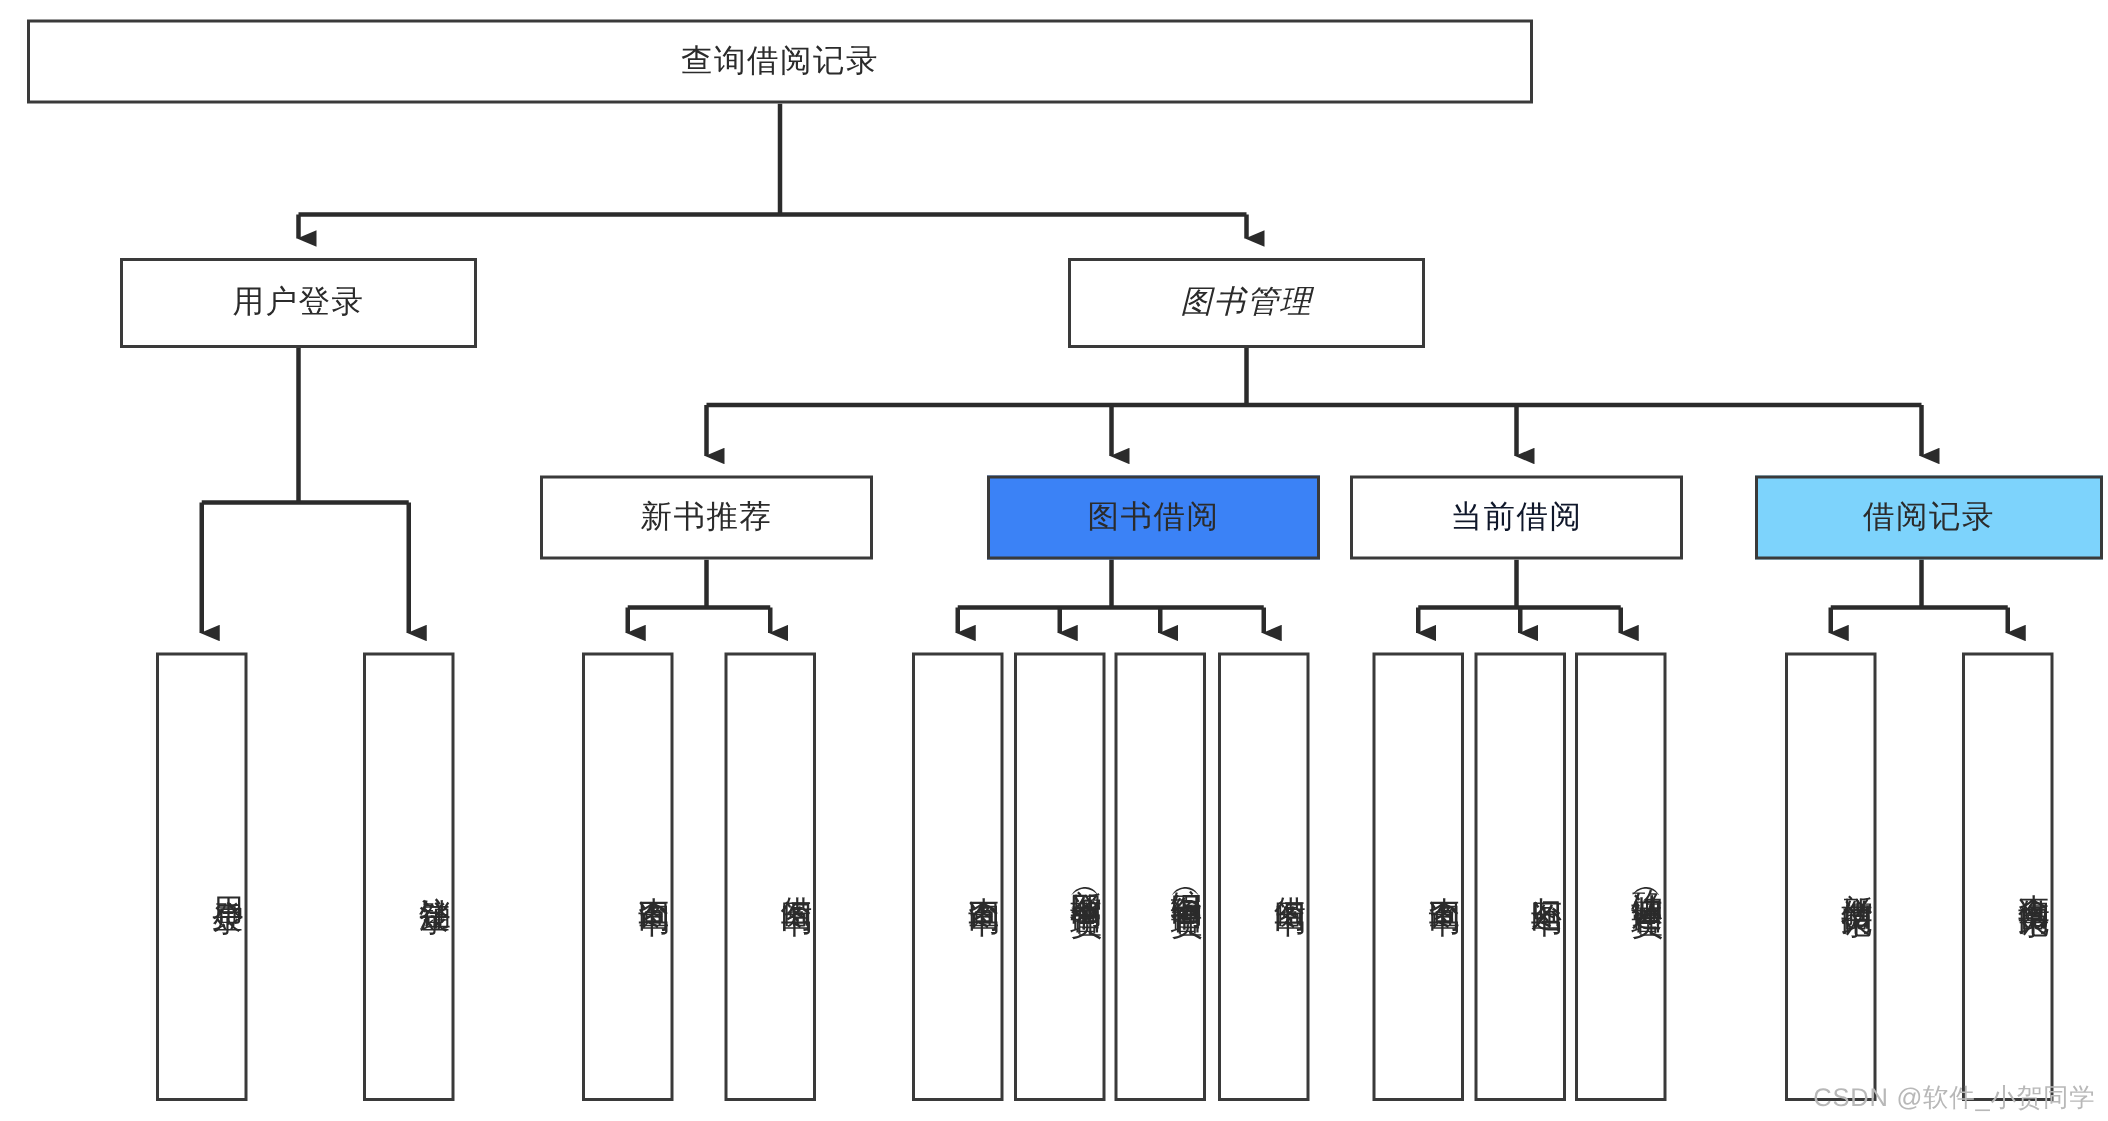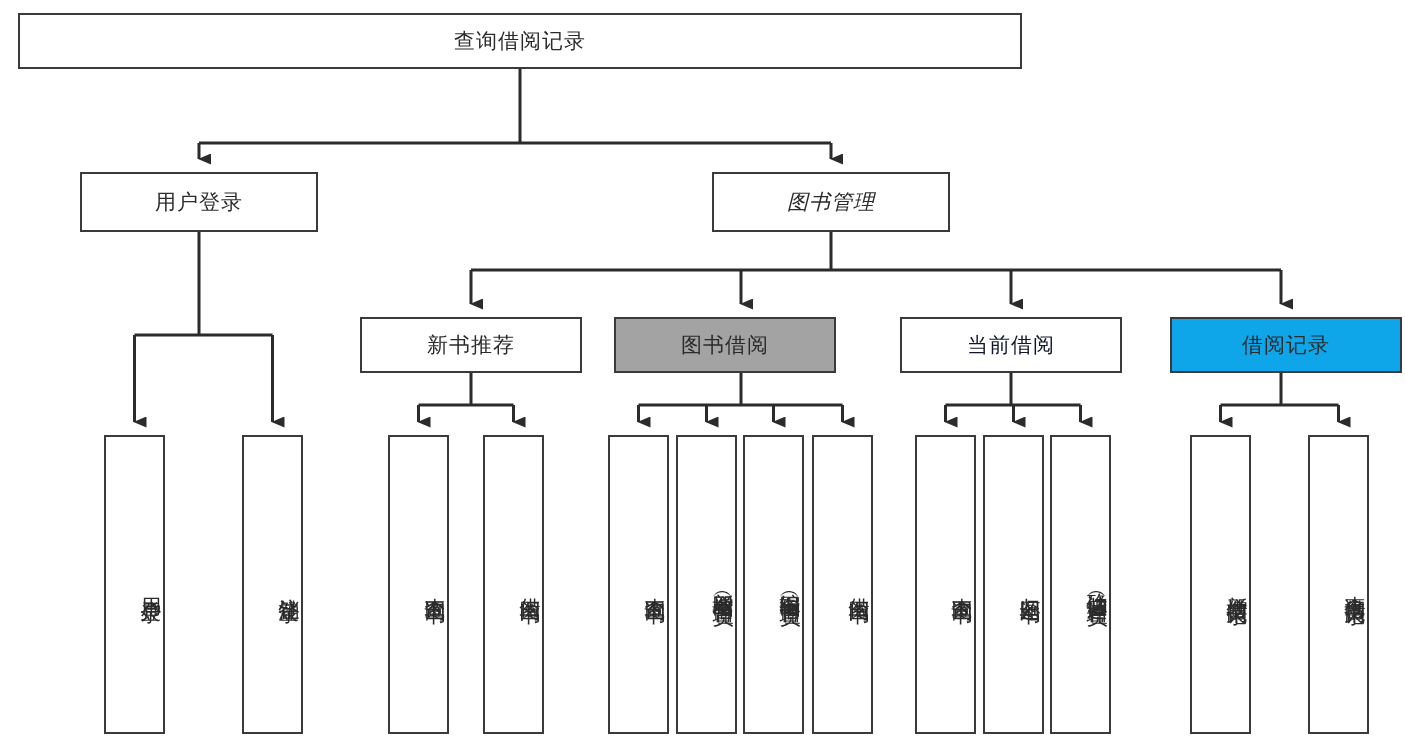--- a/index.html
+++ b/index.html
@@ -130,7 +130,7 @@
       <div class="node horizontal" style="left: 360px; top: 317px; width: 222px; height: 56px; border-color: rgb(58, 58, 58); background: rgb(255, 255, 255); color: rgb(43, 43, 43);">
         <span class="node-label">新书推荐</span>
       </div>
-      <div class="node horizontal" style="left: 614px; top: 317px; width: 222px; height: 56px; border-color: rgb(58, 58, 58); background: #a3a3a3; color: rgb(43, 43, 43);">
+      <div class="node horizontal" style="left: 658px; top: 317px; width: 222px; height: 56px; border-color: rgb(58, 58, 58); background: #3b82f6; color: rgb(43, 43, 43);">
         <span class="node-label">图书借阅</span>
       </div>
       <div class="node horizontal" style="left: 900px; top: 317px; width: 222px; height: 56px; border-color: rgb(58, 58, 58); background: rgb(255, 255, 255); color: #0f172a;">

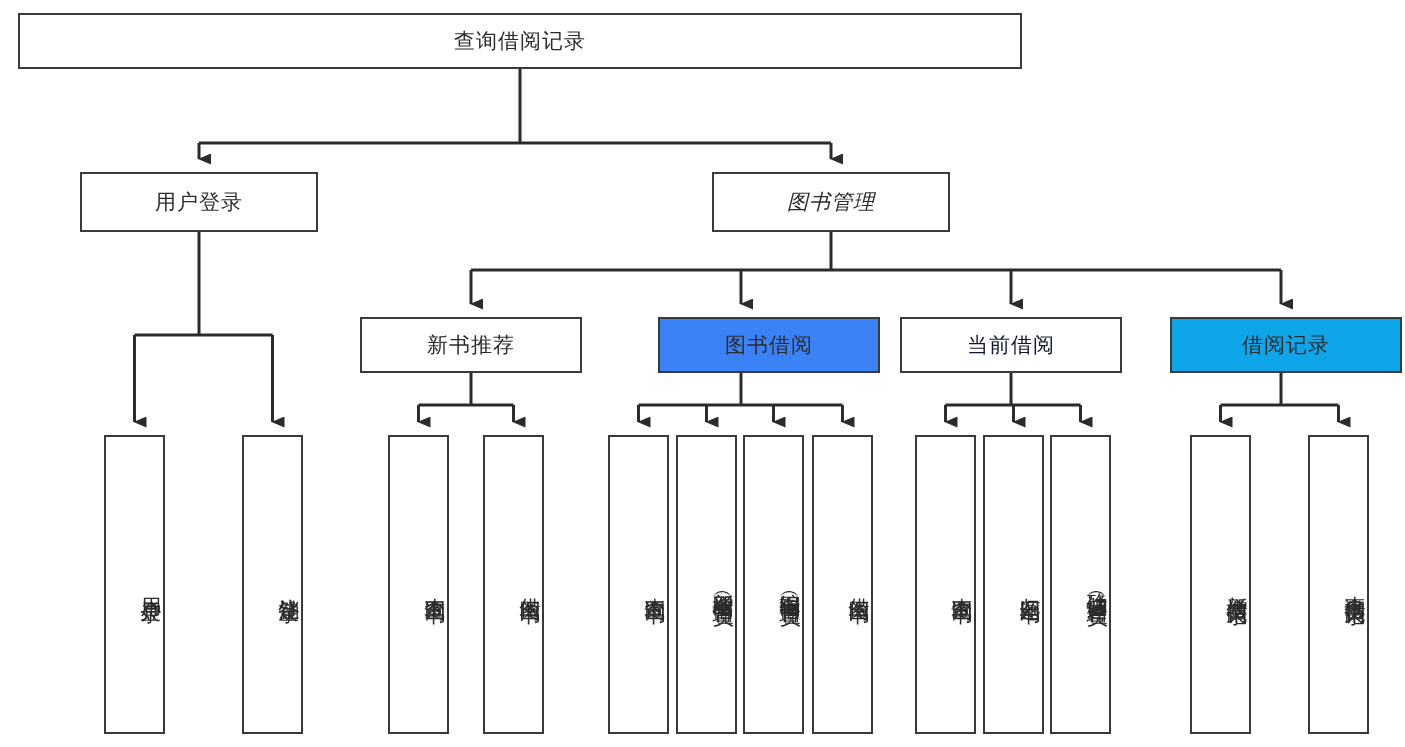--- a/index.html
+++ b/index.html
@@ -136,7 +136,7 @@
       <div class="node horizontal" style="left: 900px; top: 317px; width: 222px; height: 56px; border-color: rgb(58, 58, 58); background: rgb(255, 255, 255); color: #0f172a;">
         <span class="node-label">当前借阅</span>
       </div>
-      <div class="node horizontal" style="left: 1170px; top: 317px; width: 232px; height: 56px; border-color: rgb(58, 58, 58); background: #0ea5e9; color: rgb(43, 43, 43);">
+      <div class="node horizontal" style="left: 1170px; top: 317px; width: 232px; height: 56px; border-color: rgb(58, 58, 58); background: #7dd3fc; color: rgb(43, 43, 43);">
         <span class="node-label">借阅记录</span>
       </div>
       <div class="node vertical" style="left: 104px; top: 435px; width: 61px; height: 299px; border-color: rgb(58, 58, 58); background: rgb(255, 255, 255); color: rgb(43, 43, 43);">

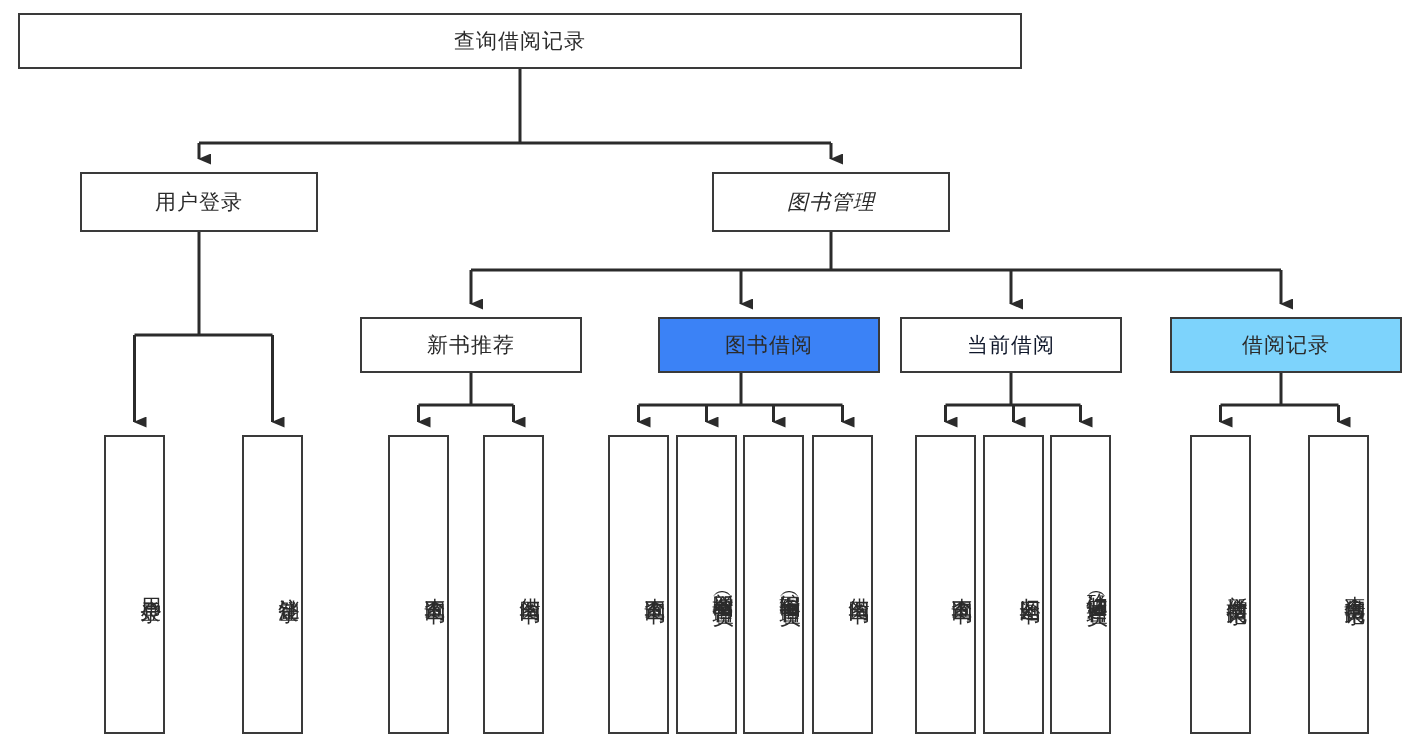--- a/index.html
+++ b/index.html
@@ -180,6 +180,7 @@
       </div>
     </div>
 
+  <div id="watermark">CSDN @软件_小贺同学</div>
 </div>
 
 </body></html>

